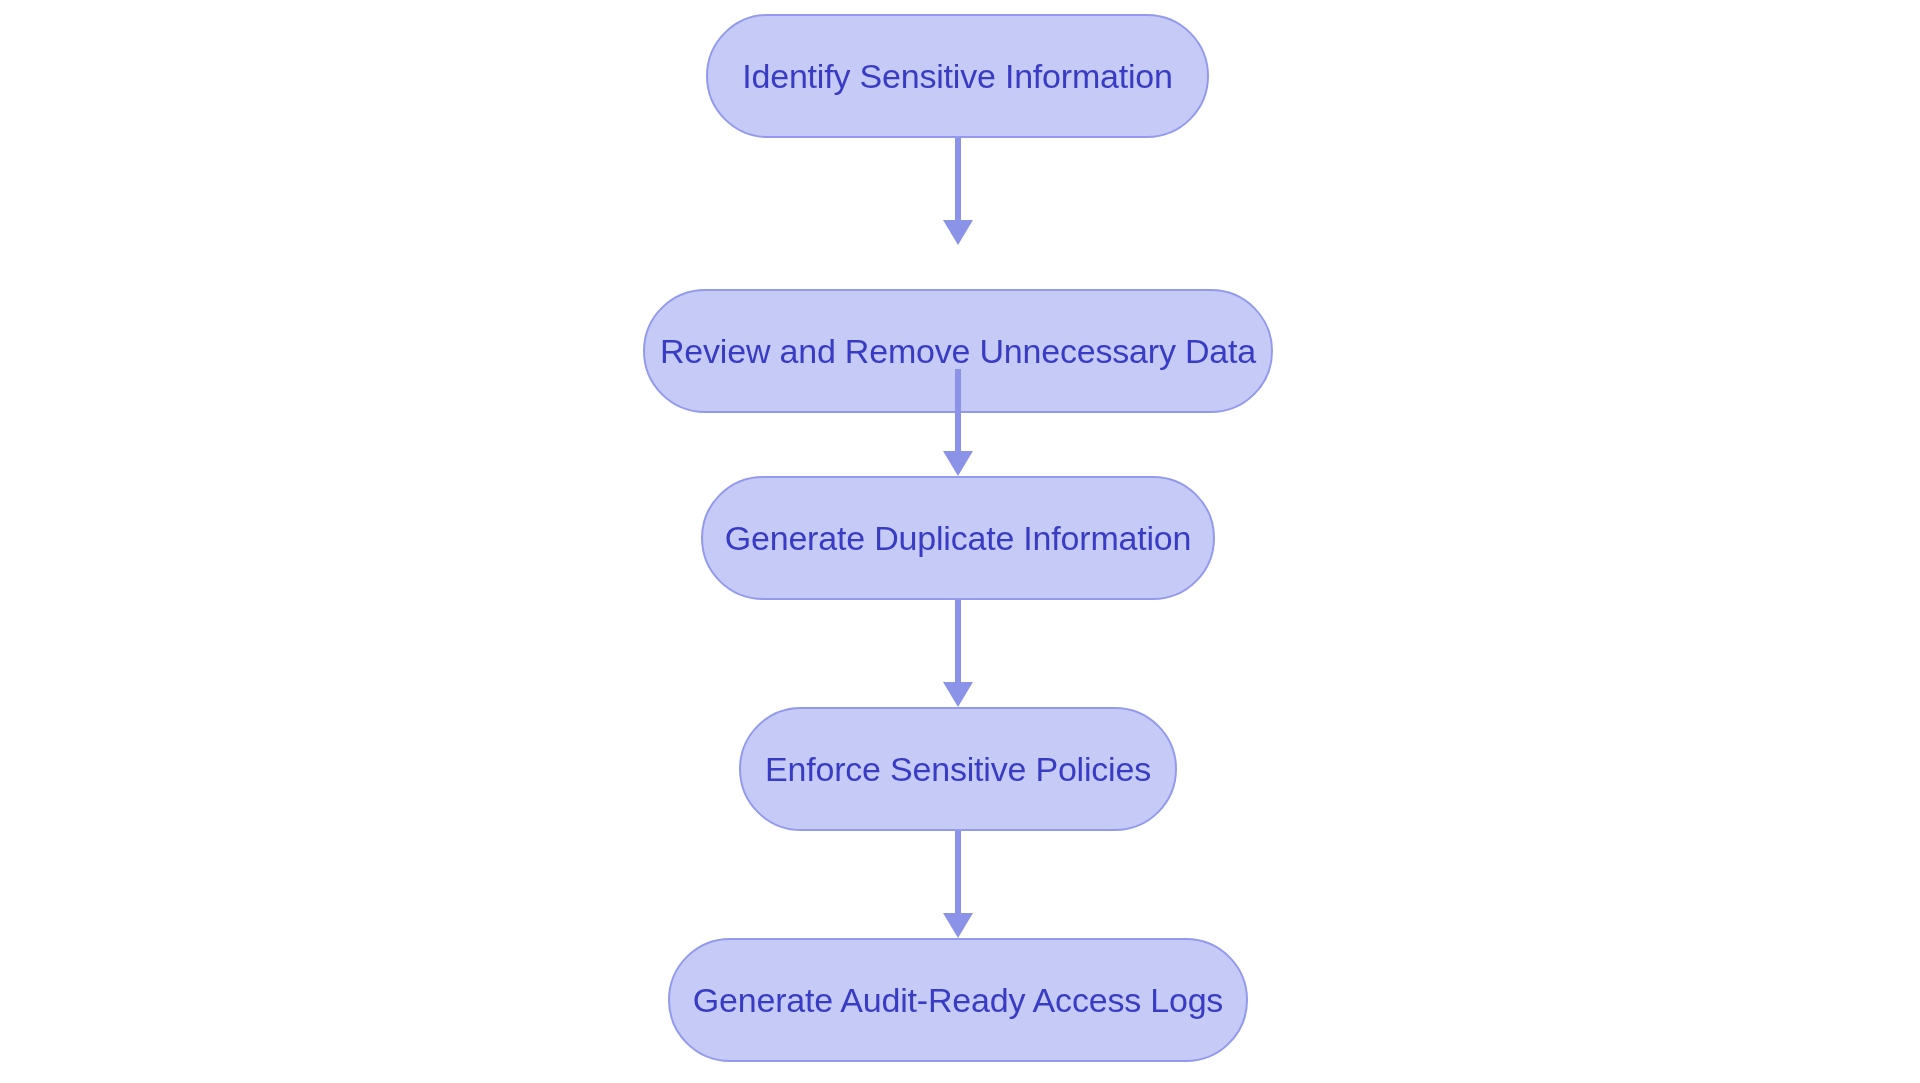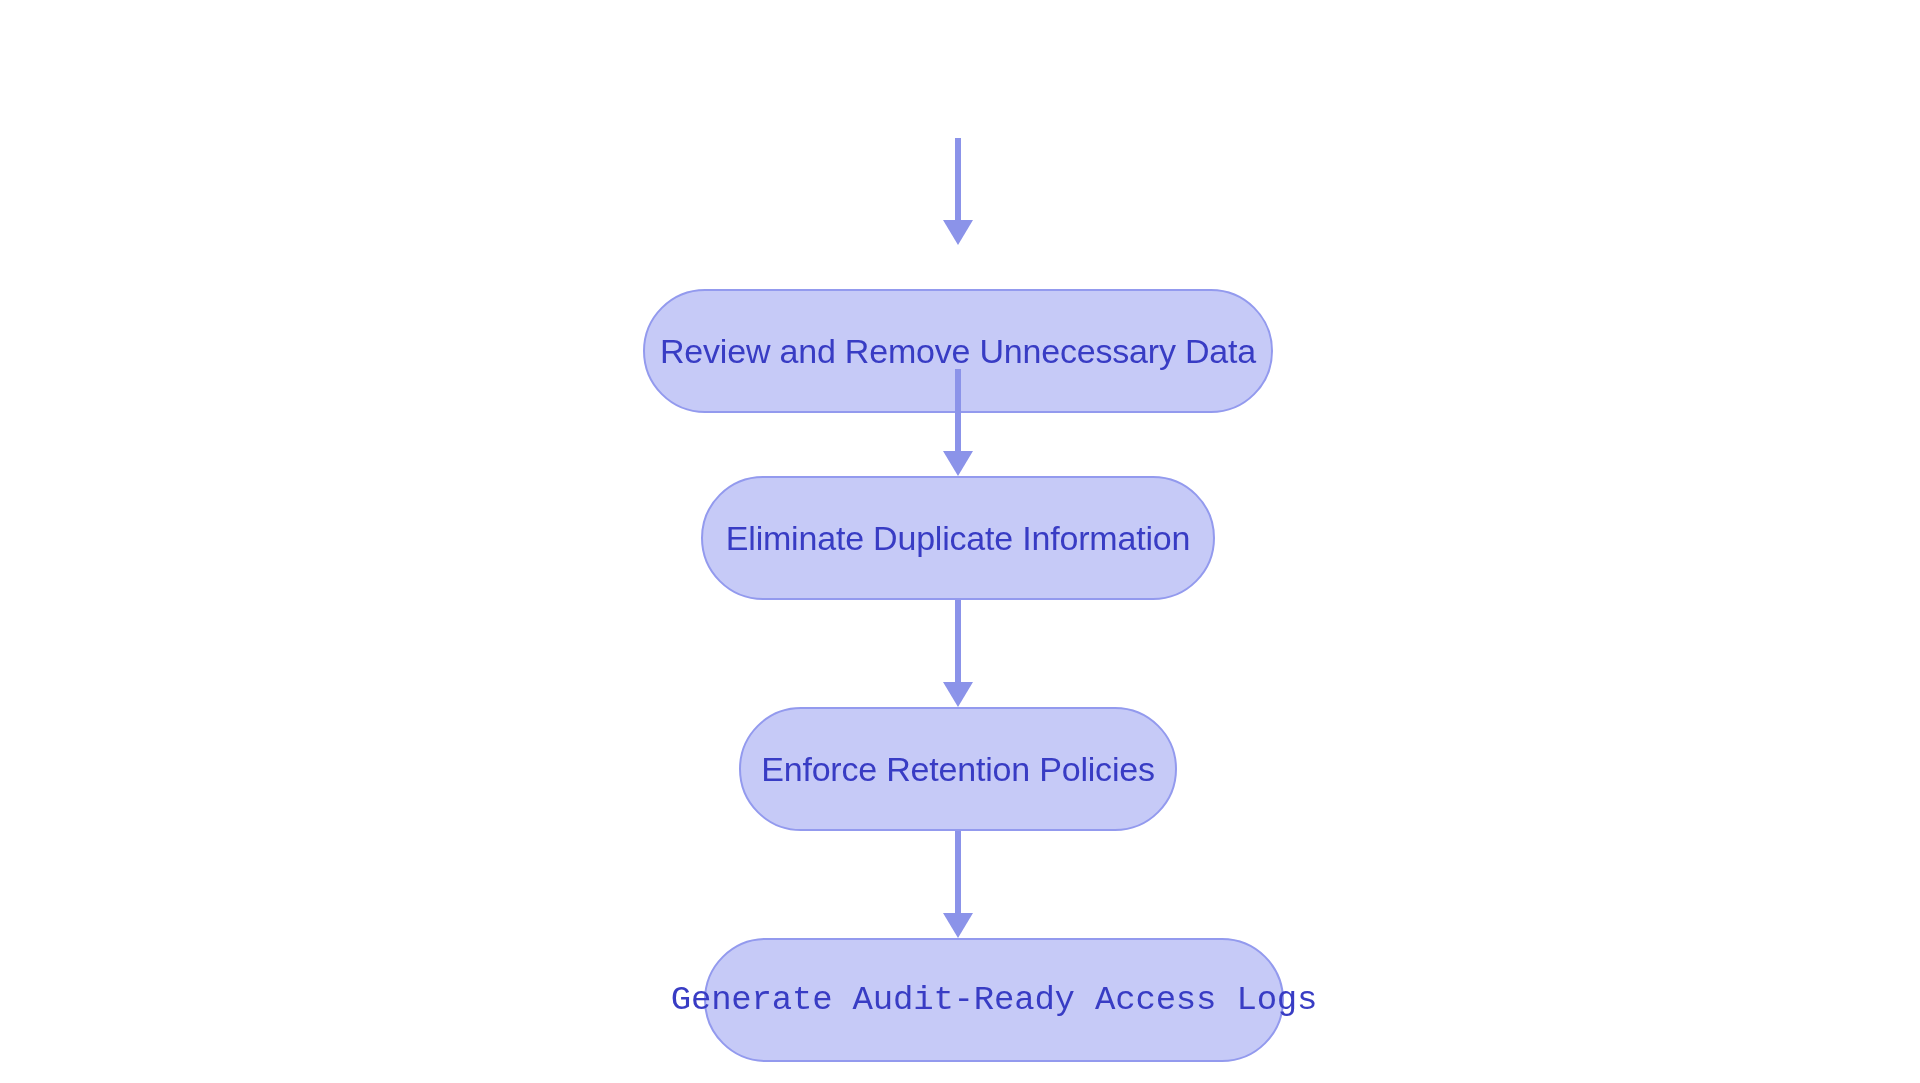--- a/index.html
+++ b/index.html
@@ -62,6 +62,9 @@
 
 <div class="canvas">
 
+  <div class="flow-node" style="left:706px; top:14px; width:503px;">
+    <span class="label">Identify Sensitive Information</span>
+  </div>
 
   <div class="arrow" style="top:138px; height:107px;">
     <div class="stem"></div>

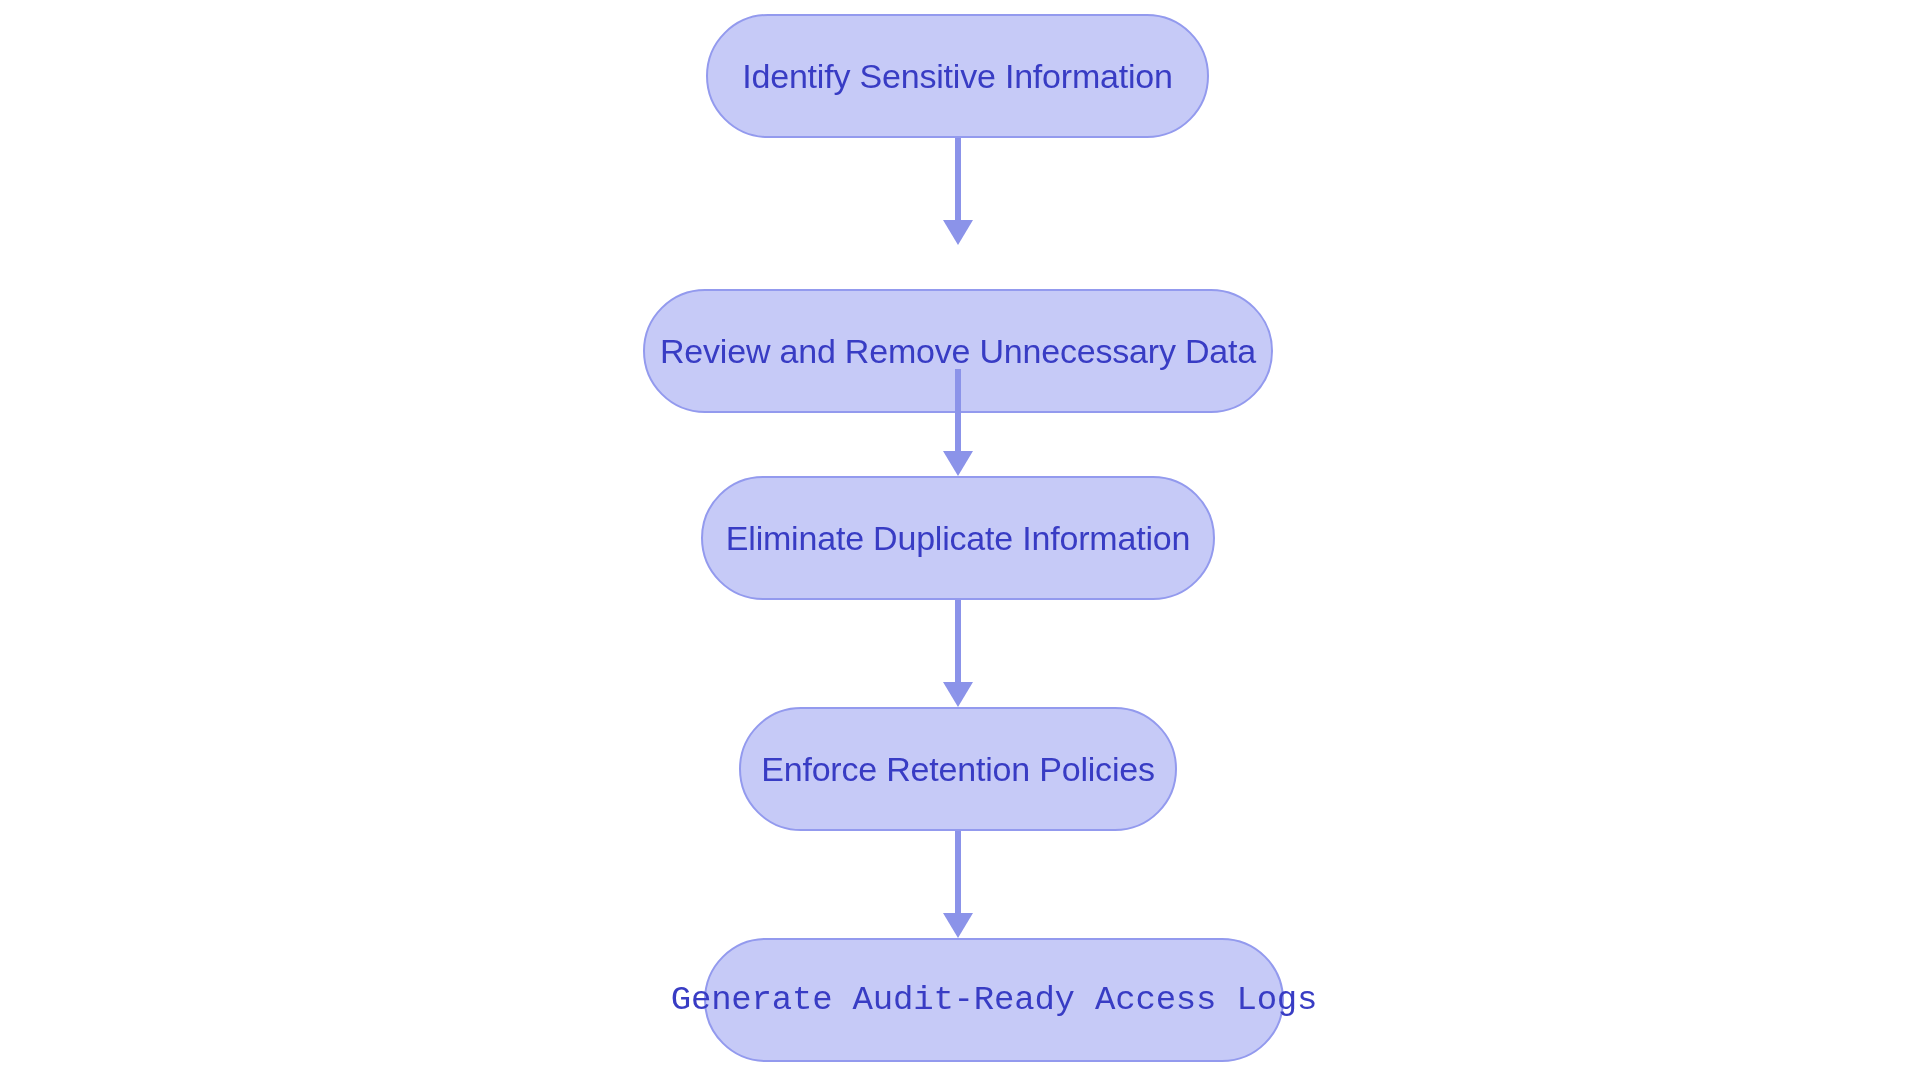--- a/index.html
+++ b/index.html
@@ -81,7 +81,7 @@
   </div>
 
   <div class="flow-node" style="left:701px; top:476px; width:514px;">
-    <span class="label">Eliminate Duplicate Information</span>
+    <span class="label">Generate Duplicate Information</span>
   </div>
 
   <div class="arrow" style="top:600px; height:107px;">

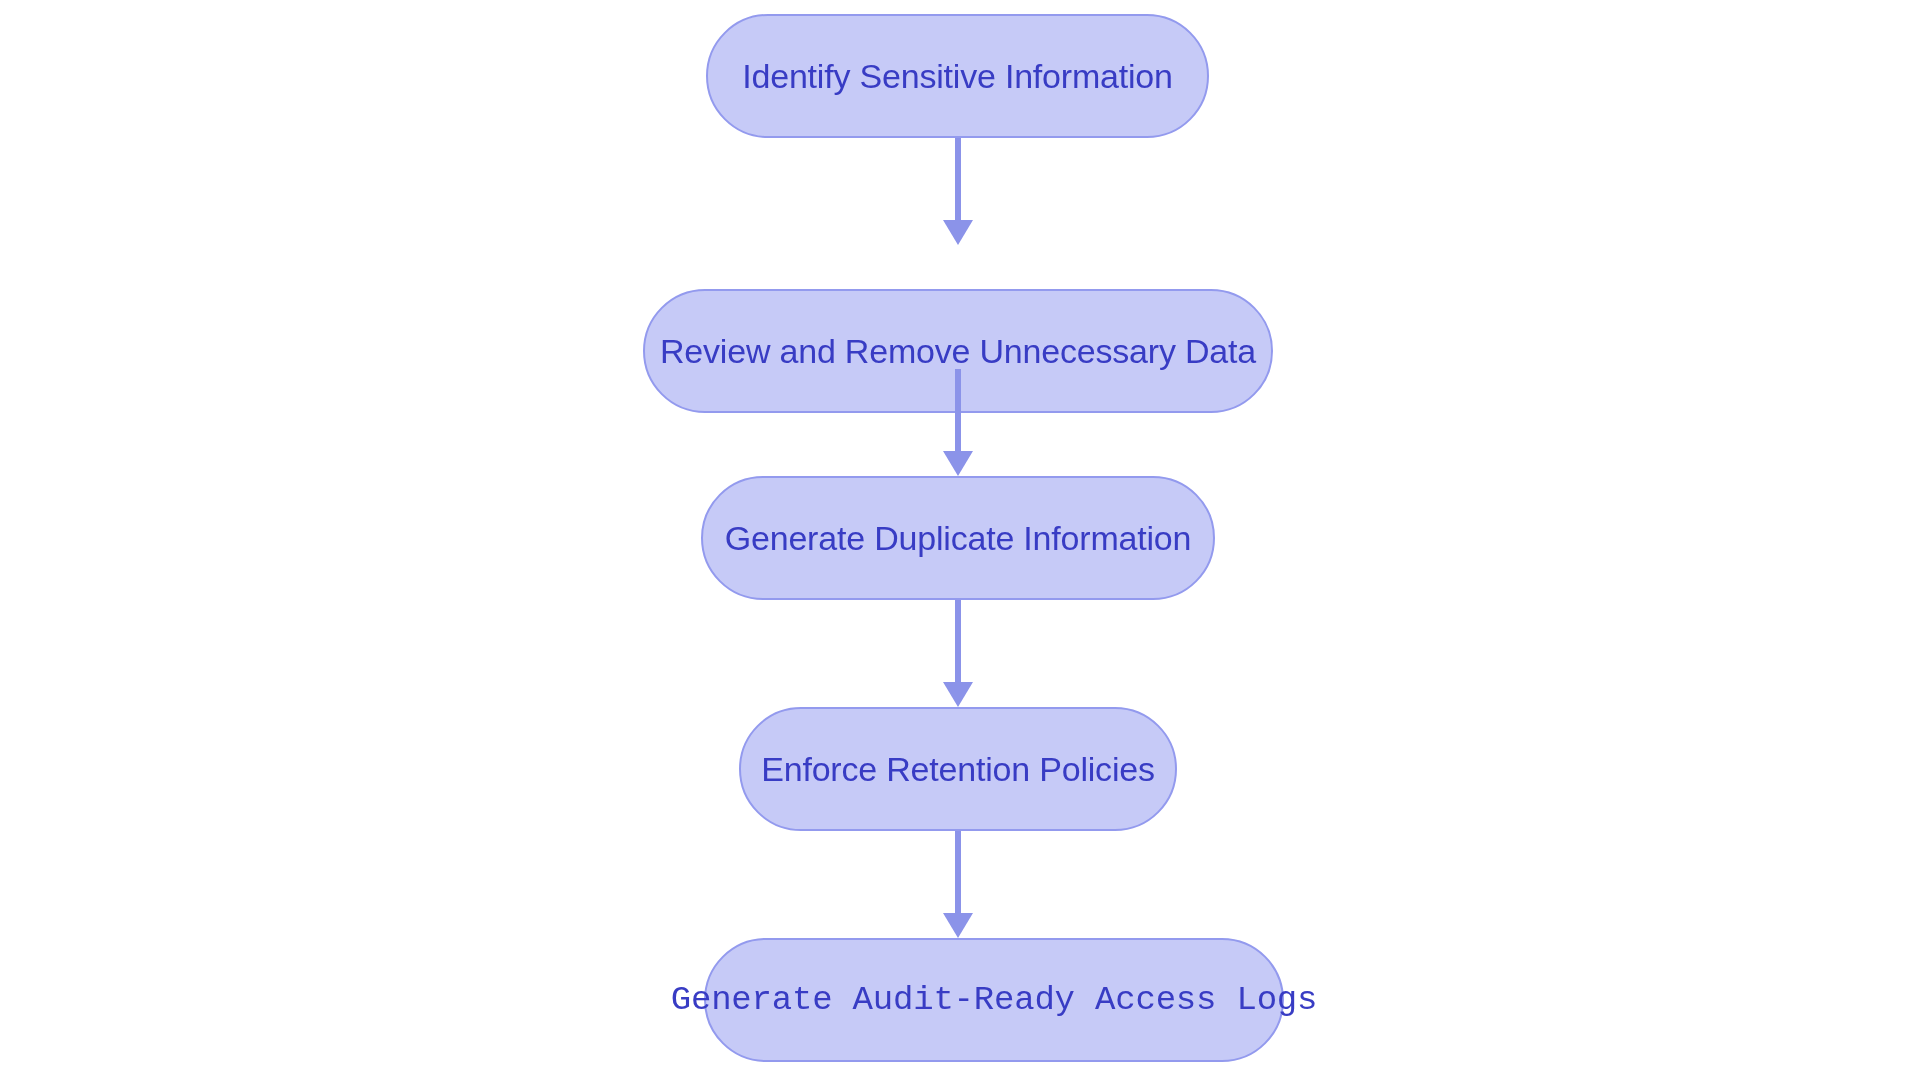--- a/index.html
+++ b/index.html
@@ -90,7 +90,7 @@
   </div>
 
   <div class="flow-node" style="left:739px; top:707px; width:438px;">
-    <span class="label">Enforce Retention Policies</span>
+    <span class="label">Enforce Sensitive Policies</span>
   </div>
 
   <div class="arrow" style="top:831px; height:107px;">

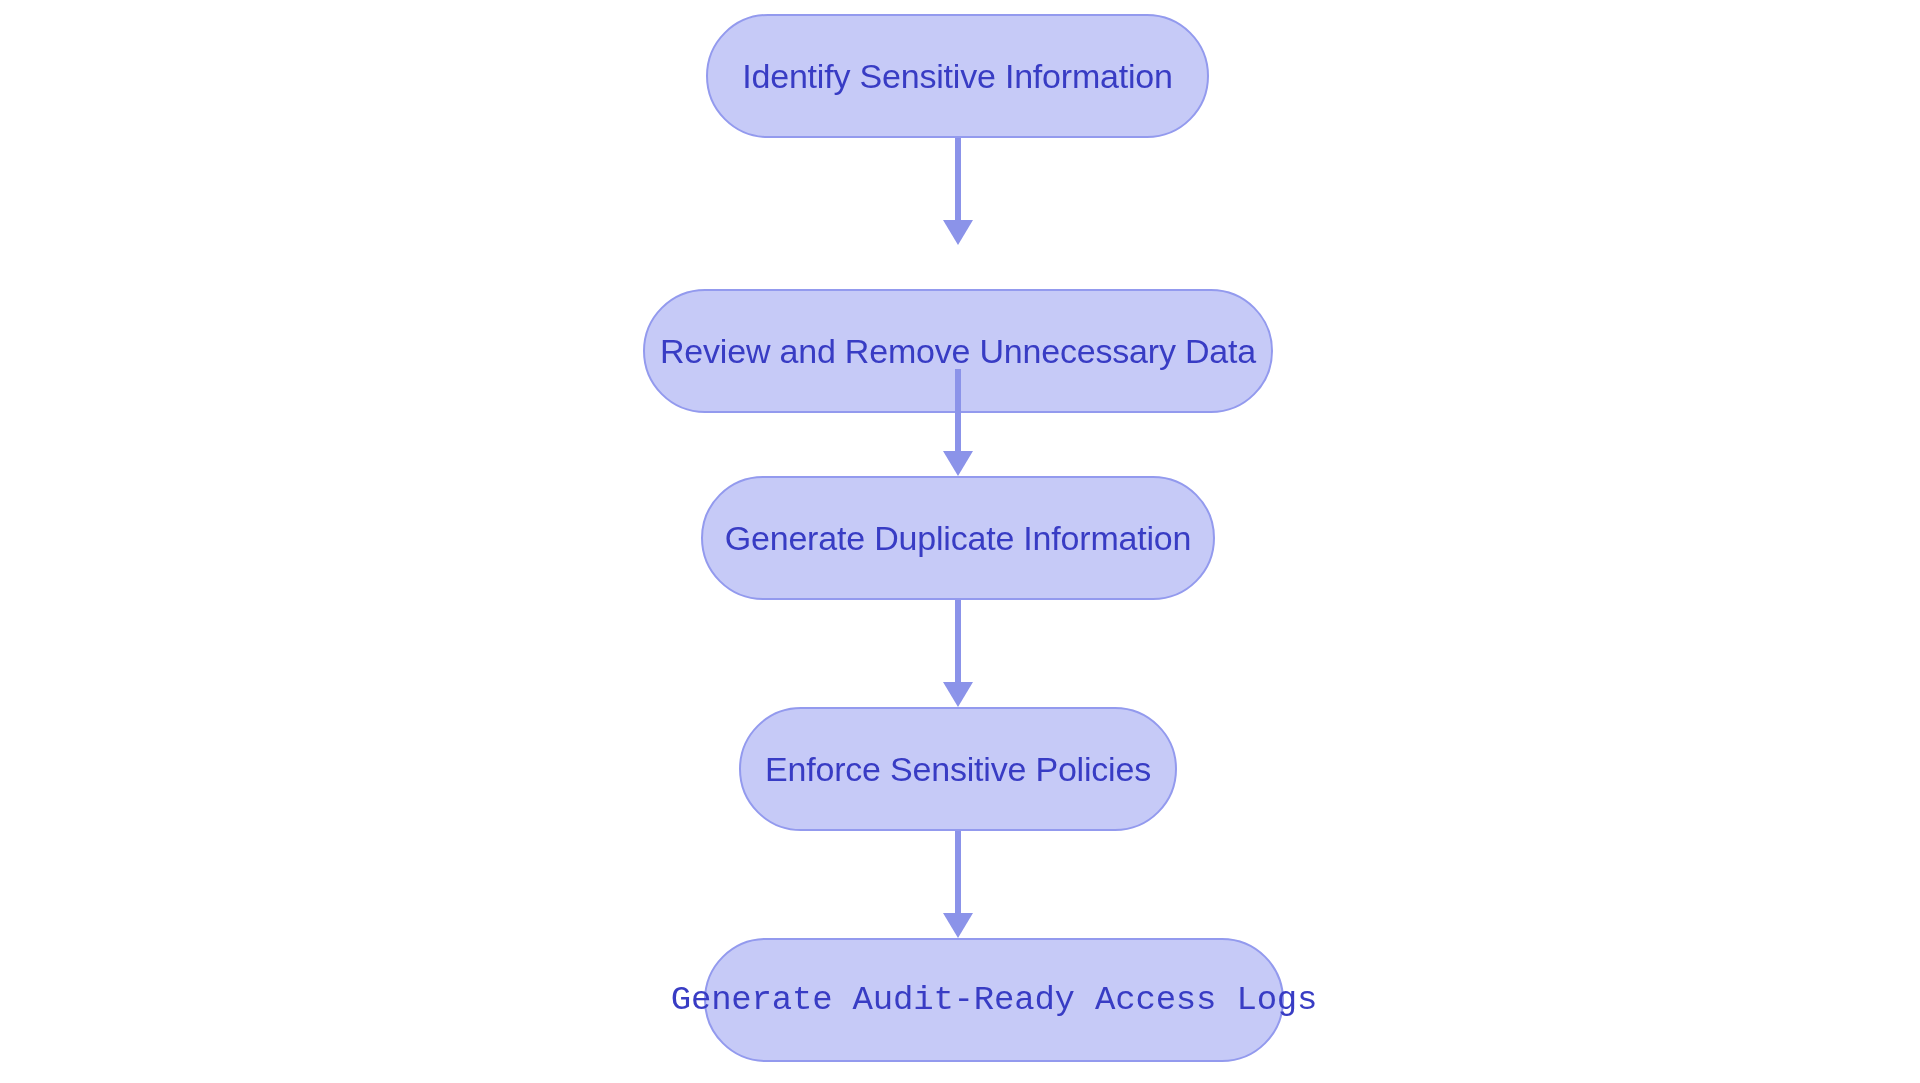--- a/index.html
+++ b/index.html
@@ -98,7 +98,7 @@
     <div class="head"></div>
   </div>
 
-  <div class="flow-node" style="left:704px; top:938px; width:580px;font-family:Liberation Mono, monospace;">
+  <div class="flow-node" style="left:668px; top:938px; width:580px;">
     <span class="label">Generate Audit-Ready Access Logs</span>
   </div>
 

